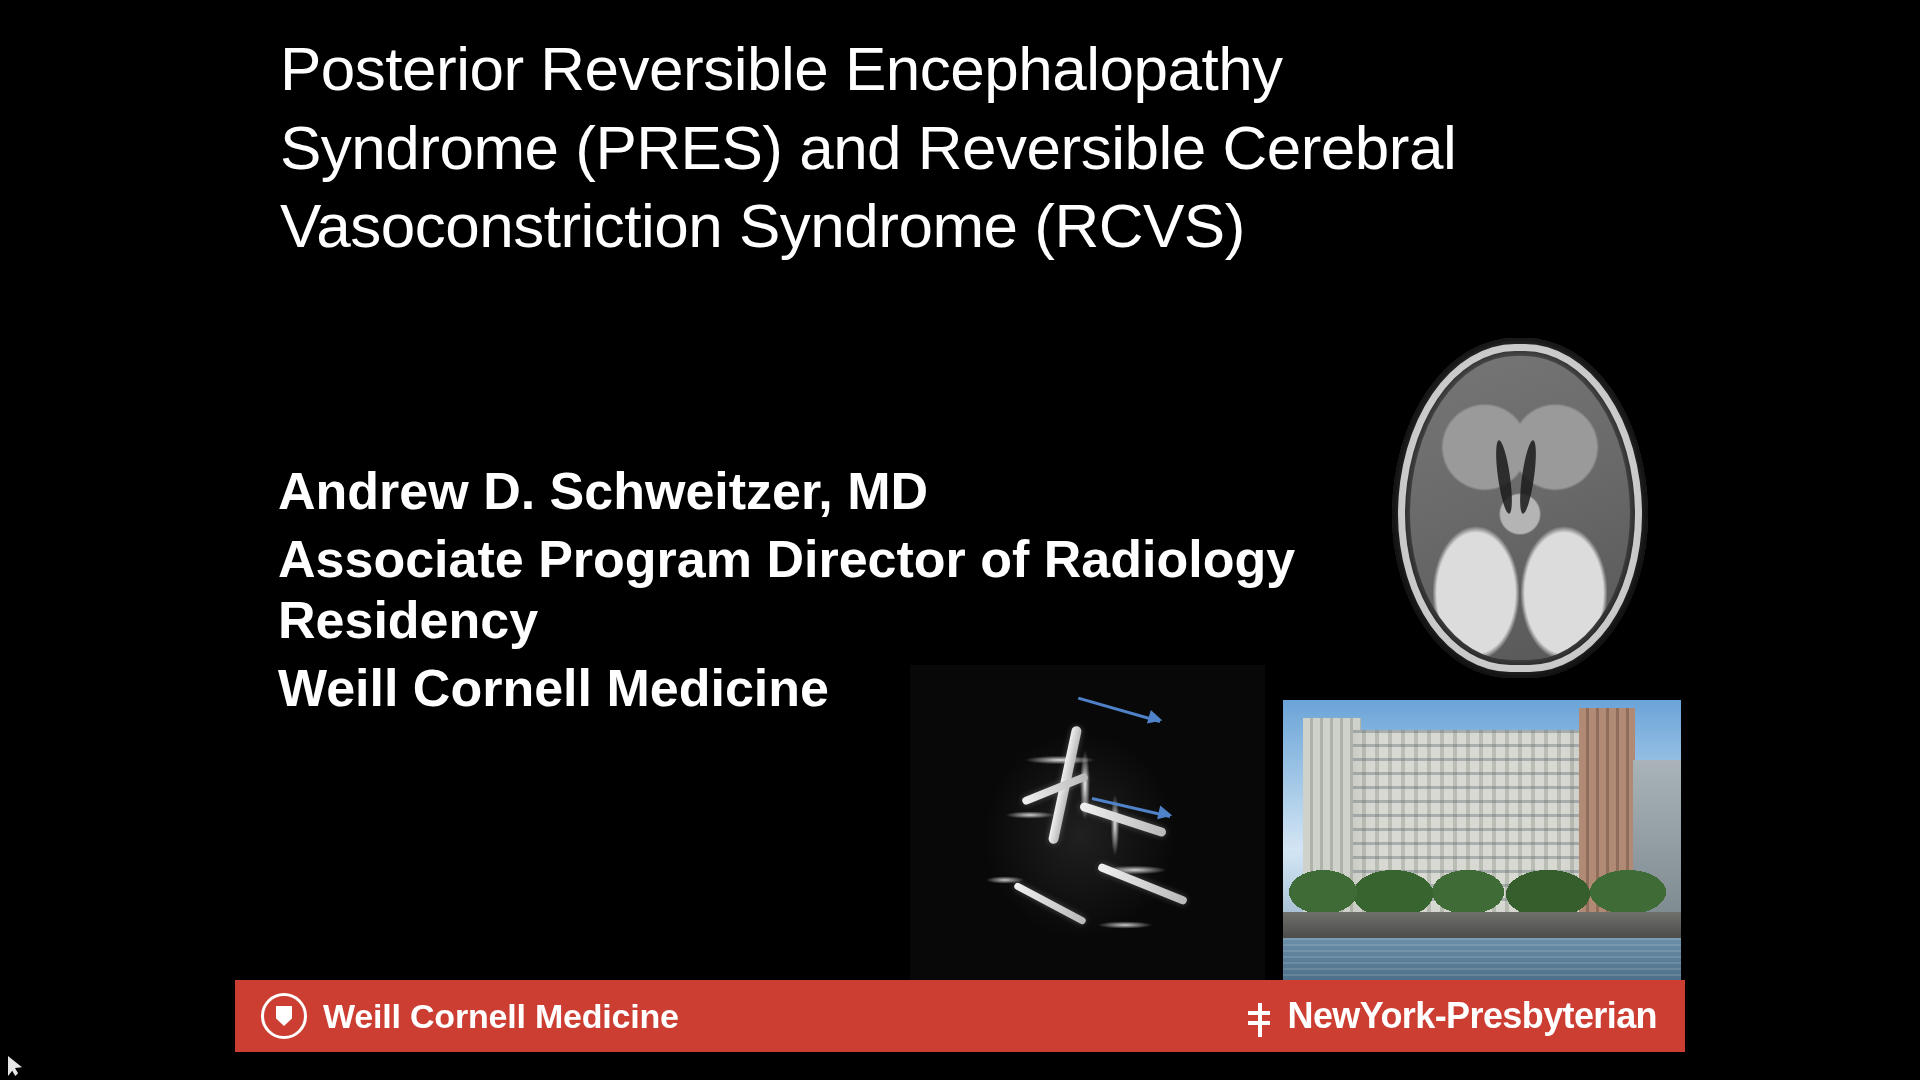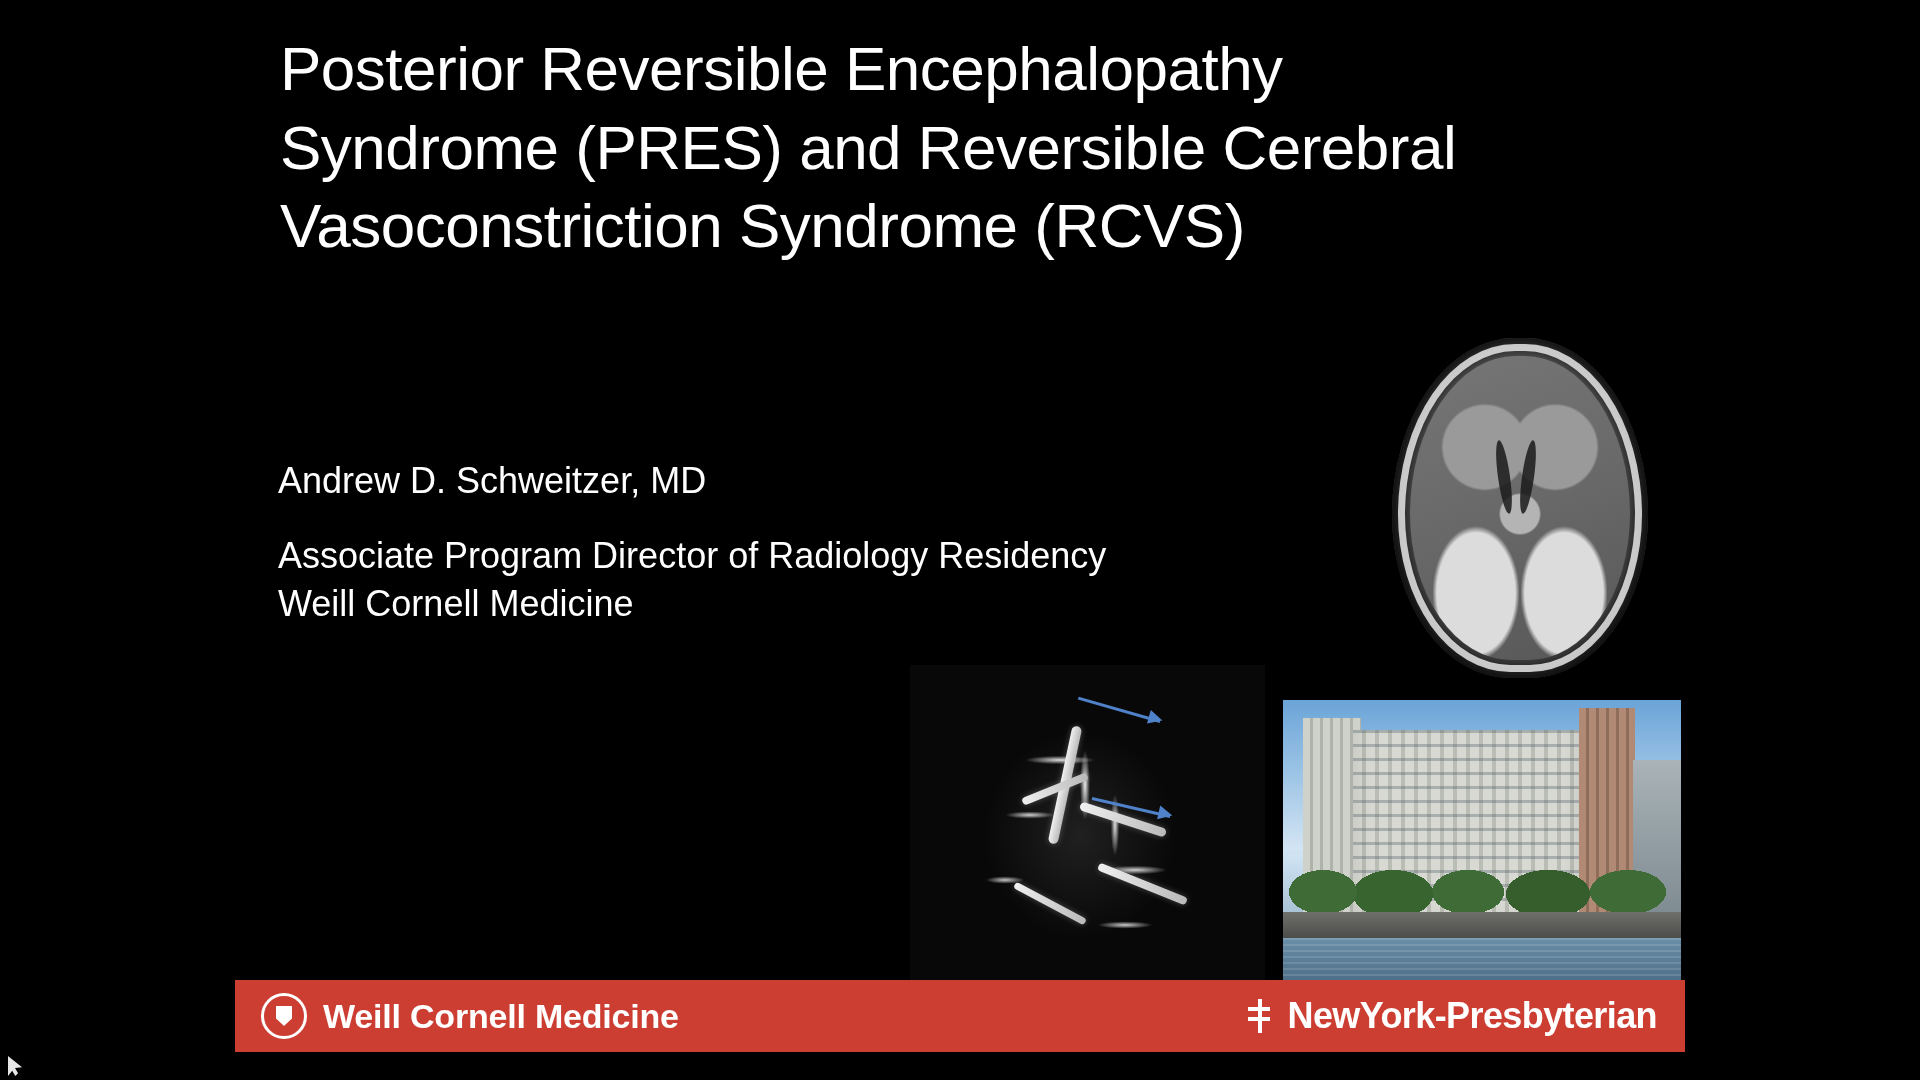--- a/index.html
+++ b/index.html
@@ -55,9 +55,9 @@
     color: #ffffff;
   }
   .byline .line {
-    font-size: 36px;
+    font-size: 52px;
     line-height: 1.42;
-    font-weight: 400;
+    font-weight: 700;
     white-space: pre-wrap;
   }
   .byline .line.wrapped {

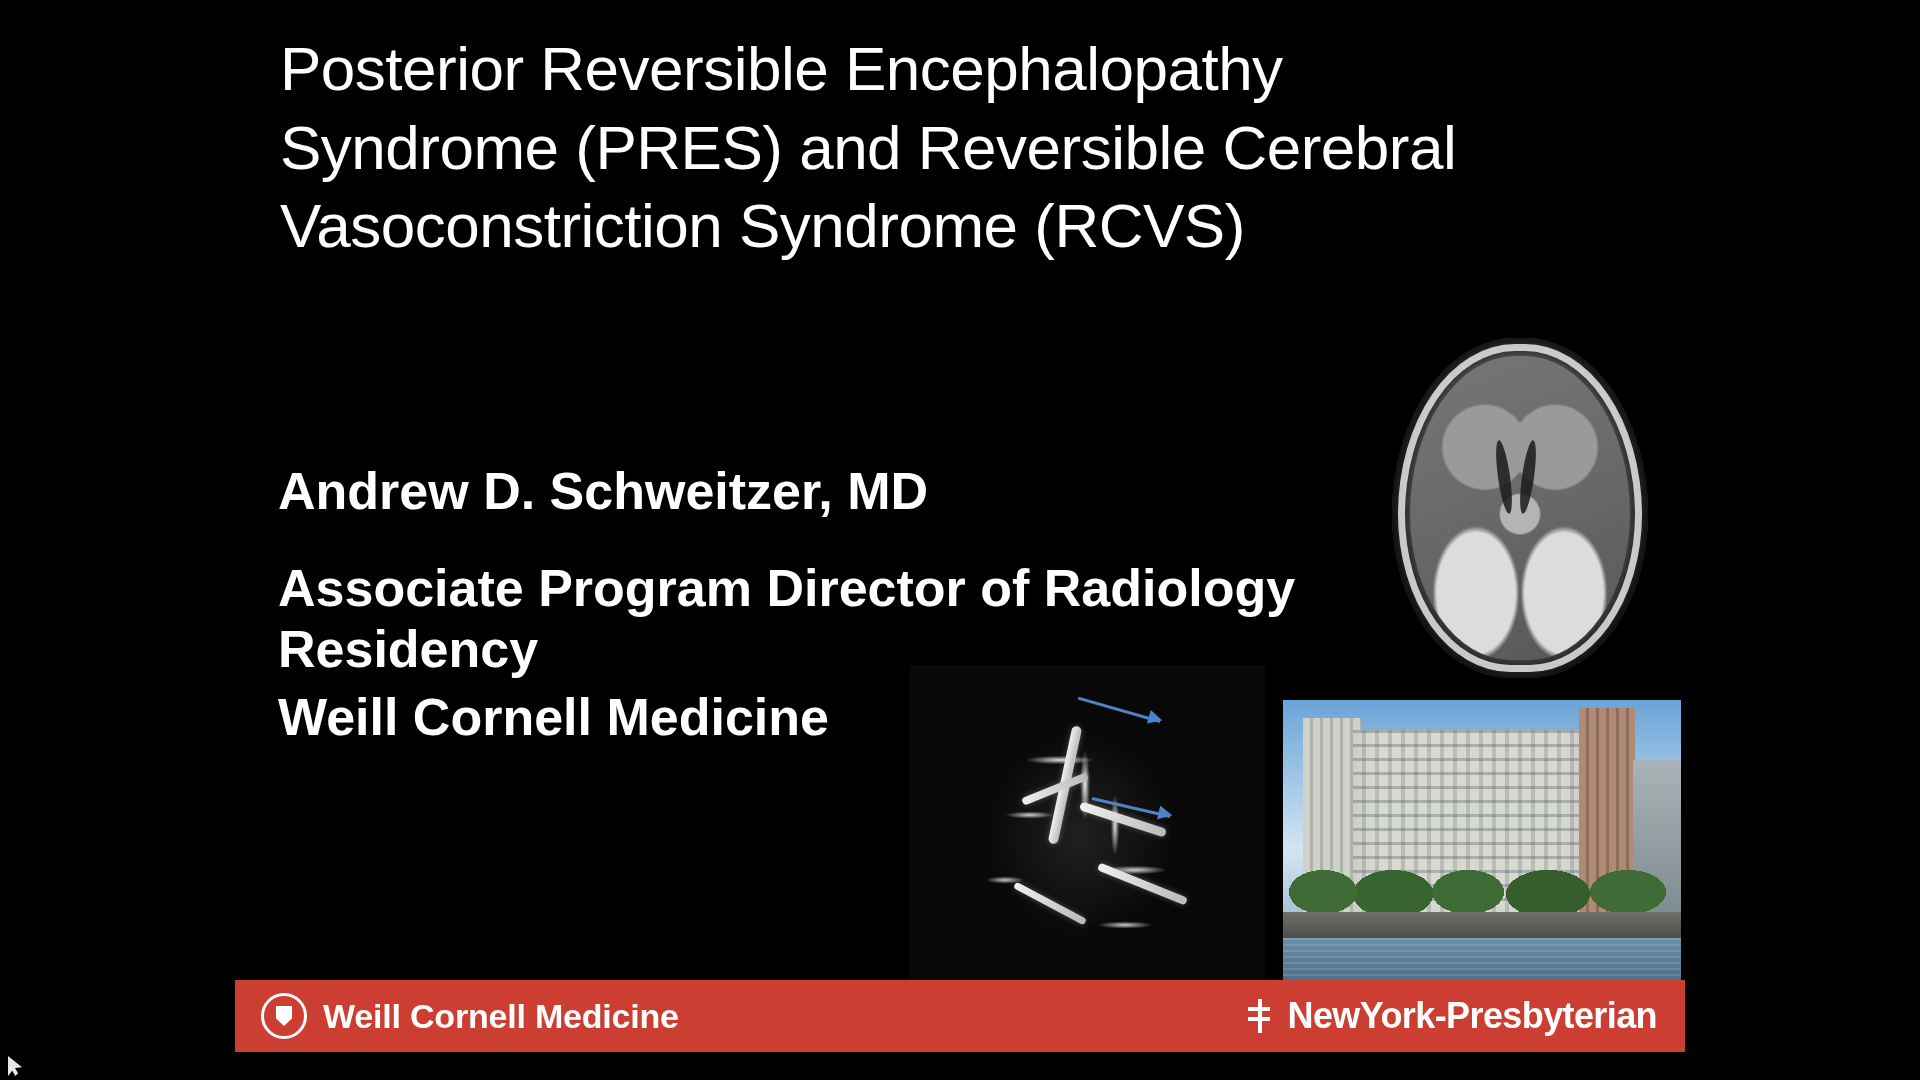--- a/index.html
+++ b/index.html
@@ -62,7 +62,6 @@
   }
   .byline .line.wrapped {
     line-height: 1.18;
-    margin-top: 29px;
   }
 
   

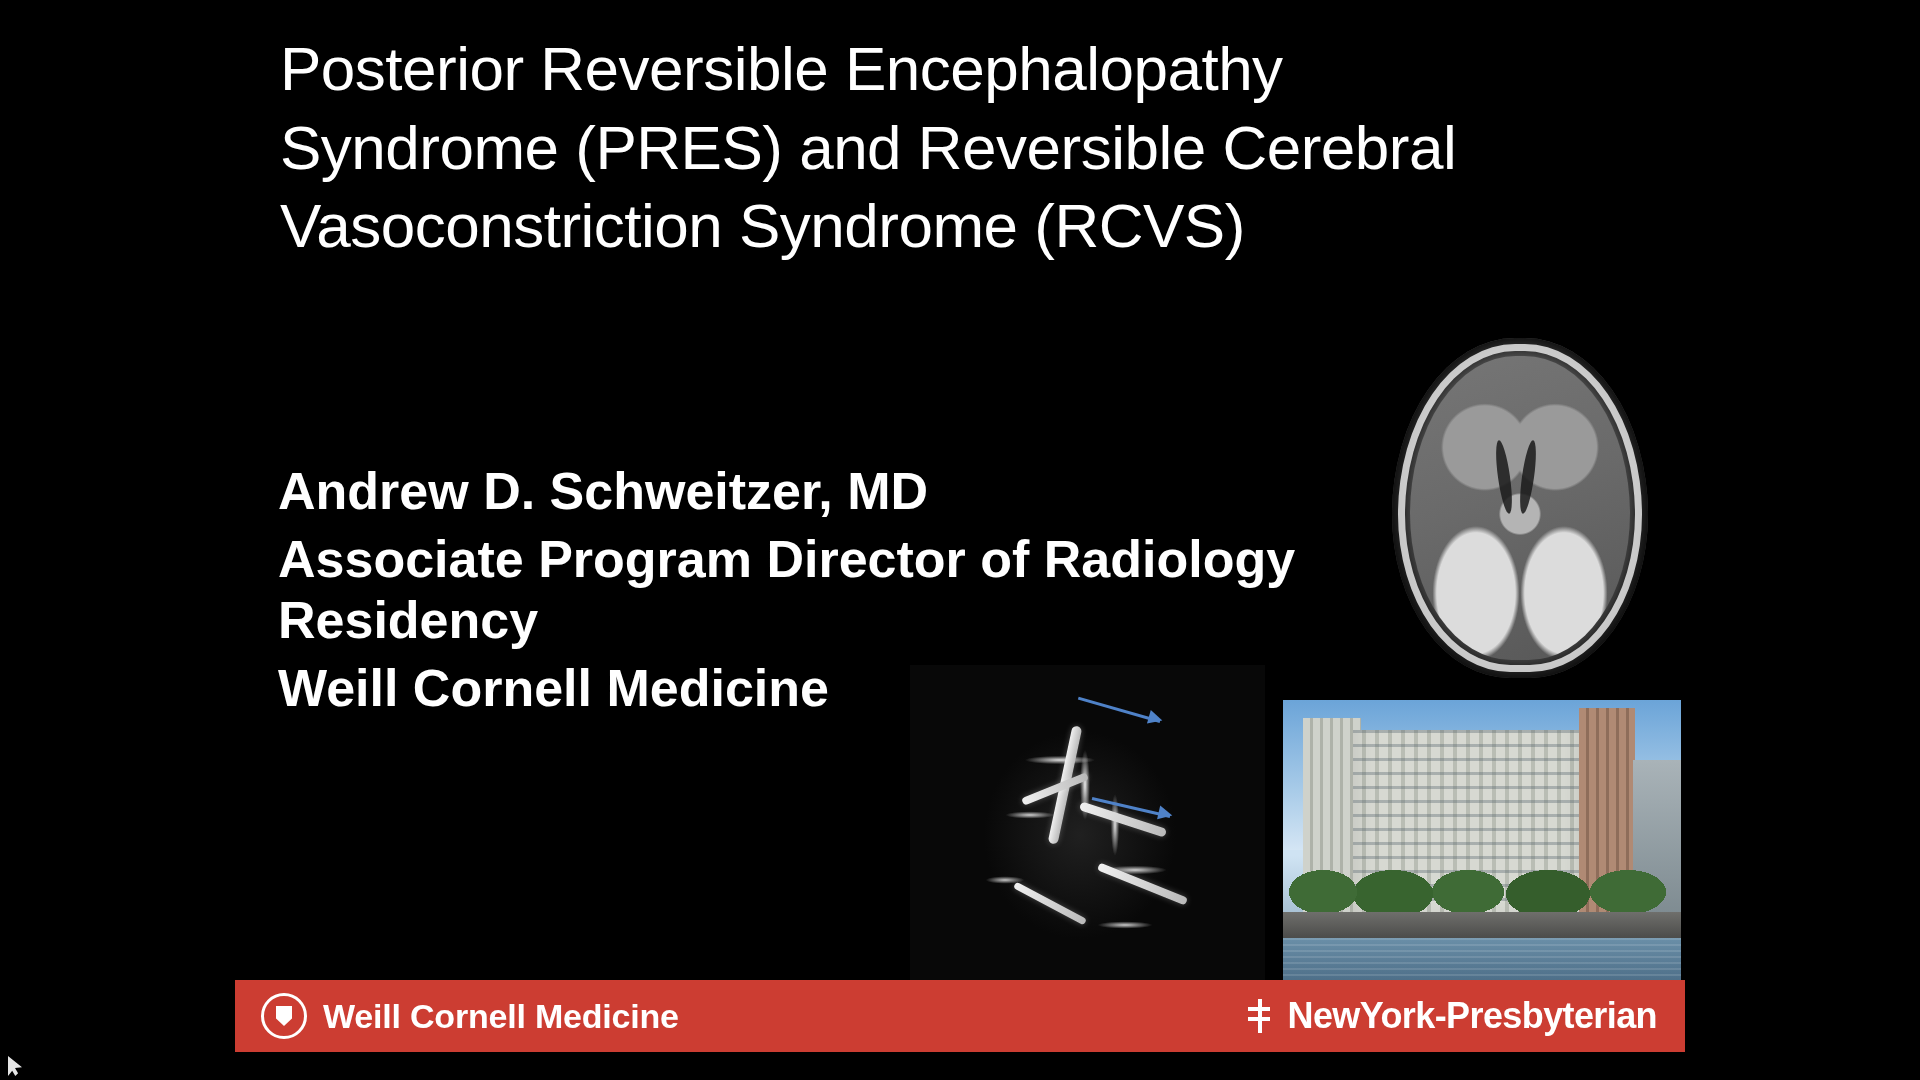--- a/index.html
+++ b/index.html
@@ -307,7 +307,7 @@
     position: absolute;
     right: 28px;
     display: flex;
-    align-items: center;
+    align-items: flex-end;
   }
   .footer .nyp-mark {
     width: 26px;

